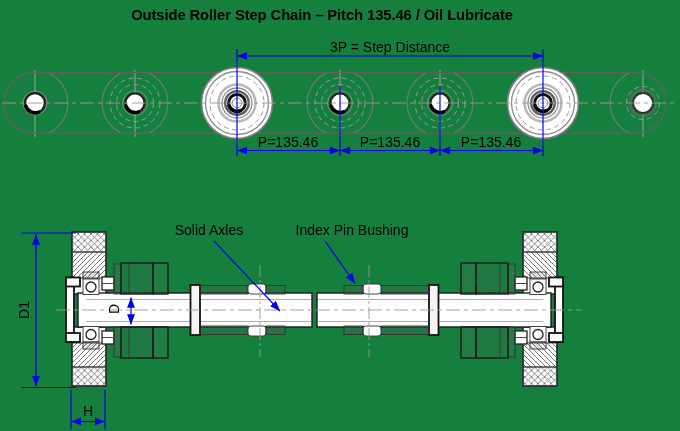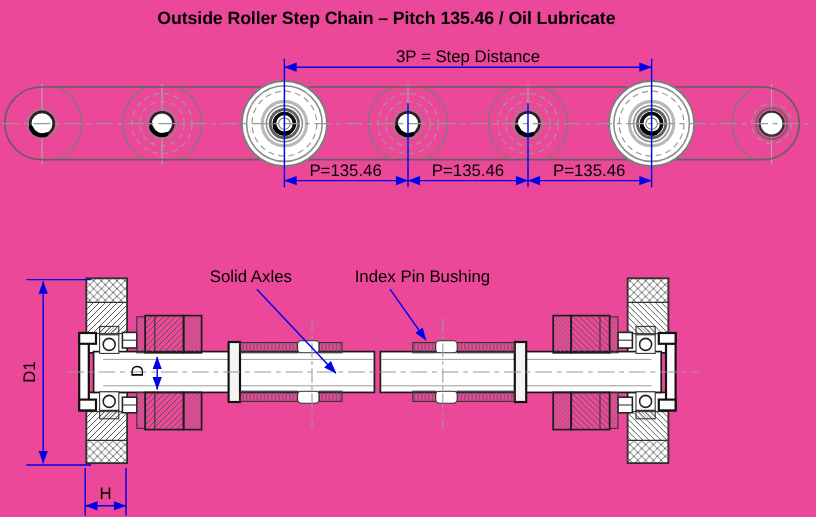--- a/index.html
+++ b/index.html
@@ -3,7 +3,7 @@
 <meta charset="utf-8">
 <style>
   html,body { margin:0; padding:0; background:#fff; }
-  .page { position:relative; width:680px; height:431px; background:#ec4899; overflow:hidden; }
+  .page { position:relative; width:680px; height:431px; background:#15803d; overflow:hidden; }
   svg { display:block; }
 
   

